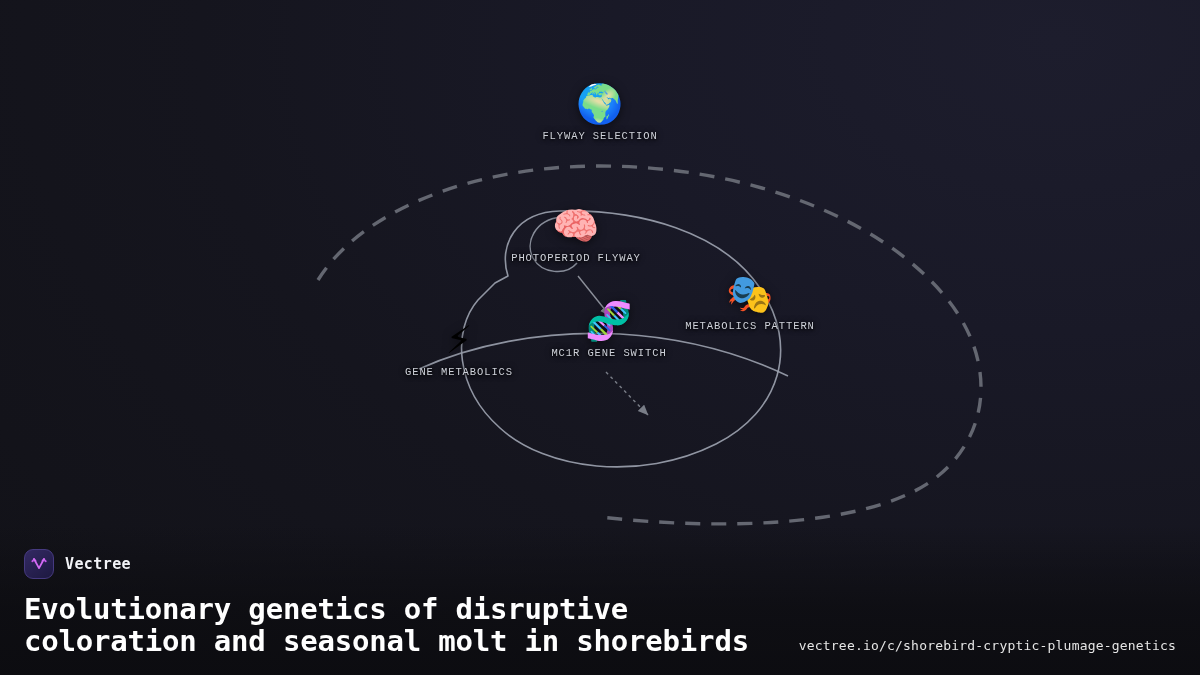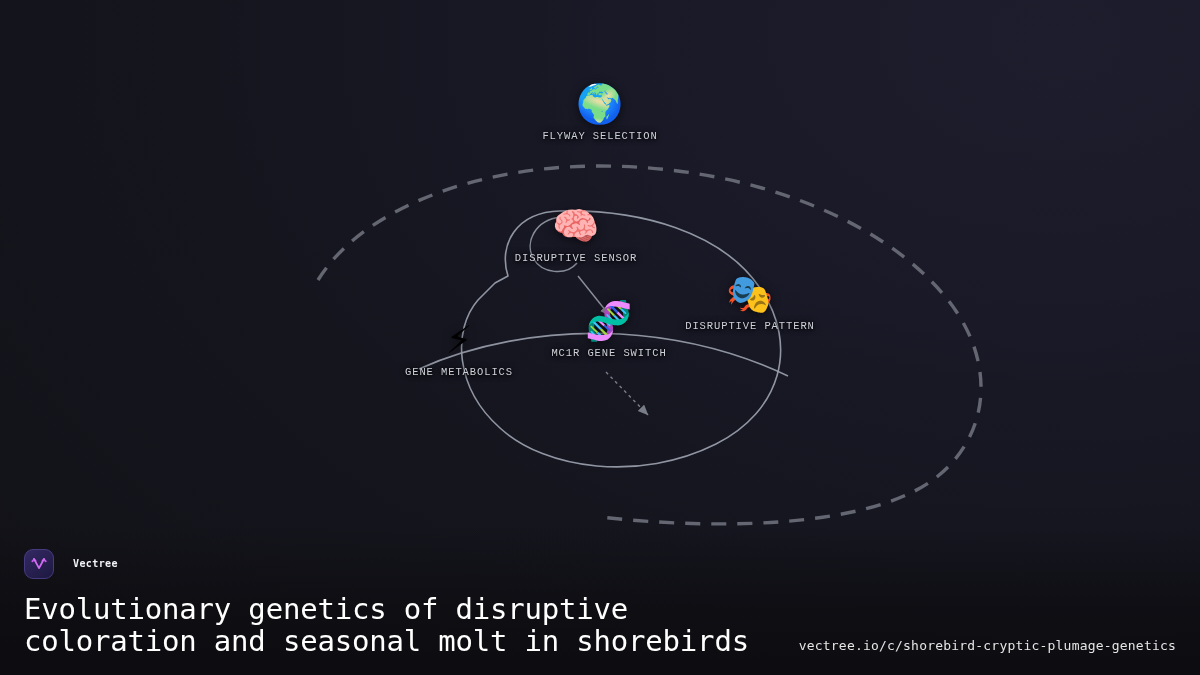--- a/index.html
+++ b/index.html
@@ -163,7 +163,7 @@
 
   <div class="node" style="left:576px; top:235px;">
     <div class="node-emoji">🧠</div>
-    <div class="node-label">DISRUPTIVE SENSOR</div>
+    <div class="node-label">PHOTOPERIOD FLYWAY</div>
   </div>
 
   <div class="node" style="left:609px; top:330px;">

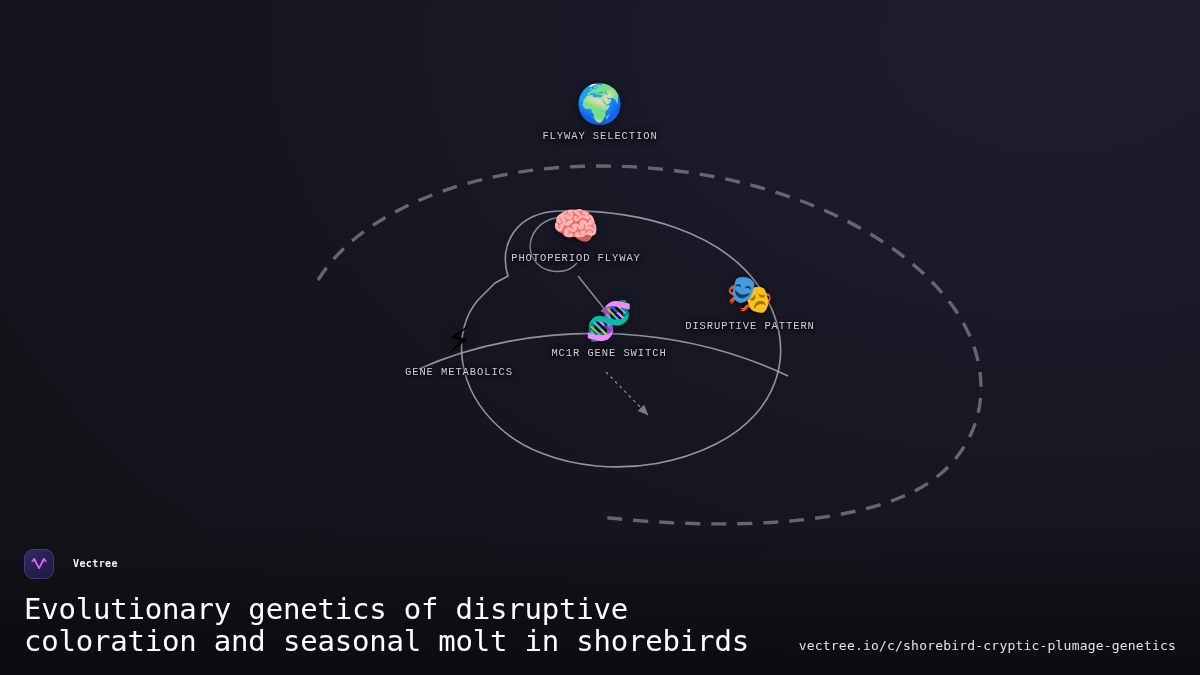--- a/index.html
+++ b/index.html
@@ -173,7 +173,7 @@
 
   <div class="node" style="left:750px; top:303px;">
     <div class="node-emoji">🎭</div>
-    <div class="node-label">DISRUPTIVE PATTERN</div>
+    <div class="node-label">METABOLICS PATTERN</div>
   </div>
 
   <div class="node" style="left:459px; top:349px;">

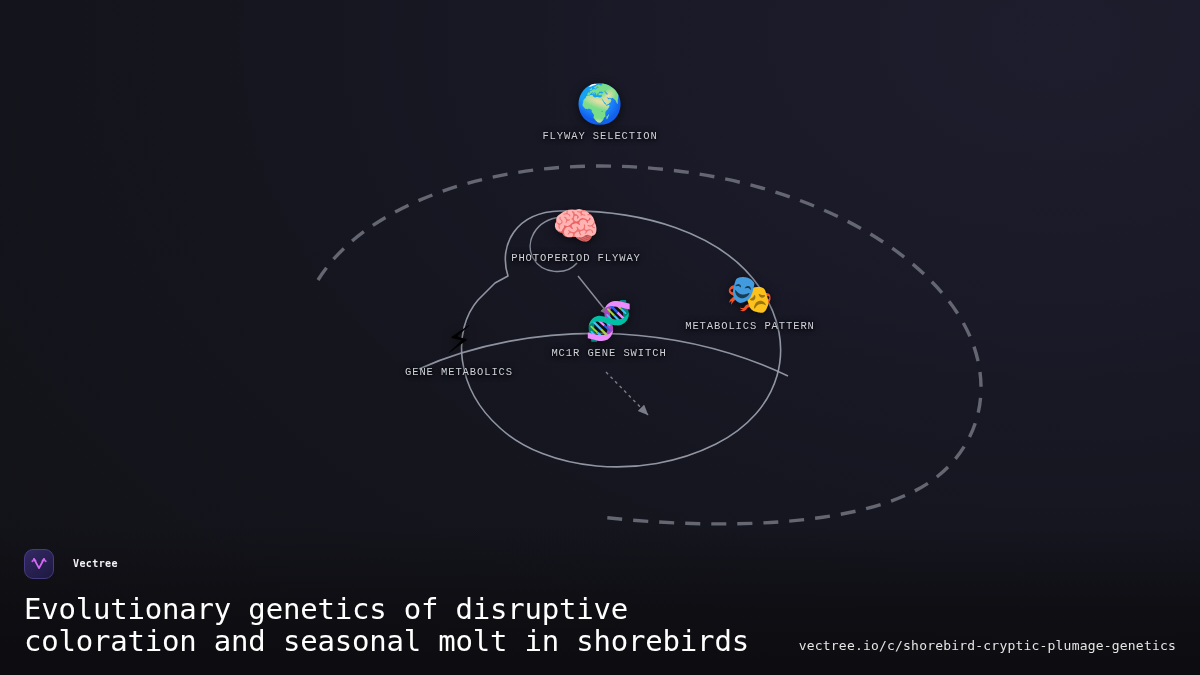--- a/index.html
+++ b/index.html
@@ -90,11 +90,10 @@
   }
   #brand-name {
     font-family: "DejaVu Sans Mono", "Liberation Mono", monospace;
-    font-size: 10px;
+    font-size: 15px;
     font-weight: bold;
     color: #f2f3f7;
     letter-spacing: .4px;
-    margin-left: 8px;
   }
   #headline {
     font-family: "DejaVu Sans Mono", "Liberation Mono", monospace;

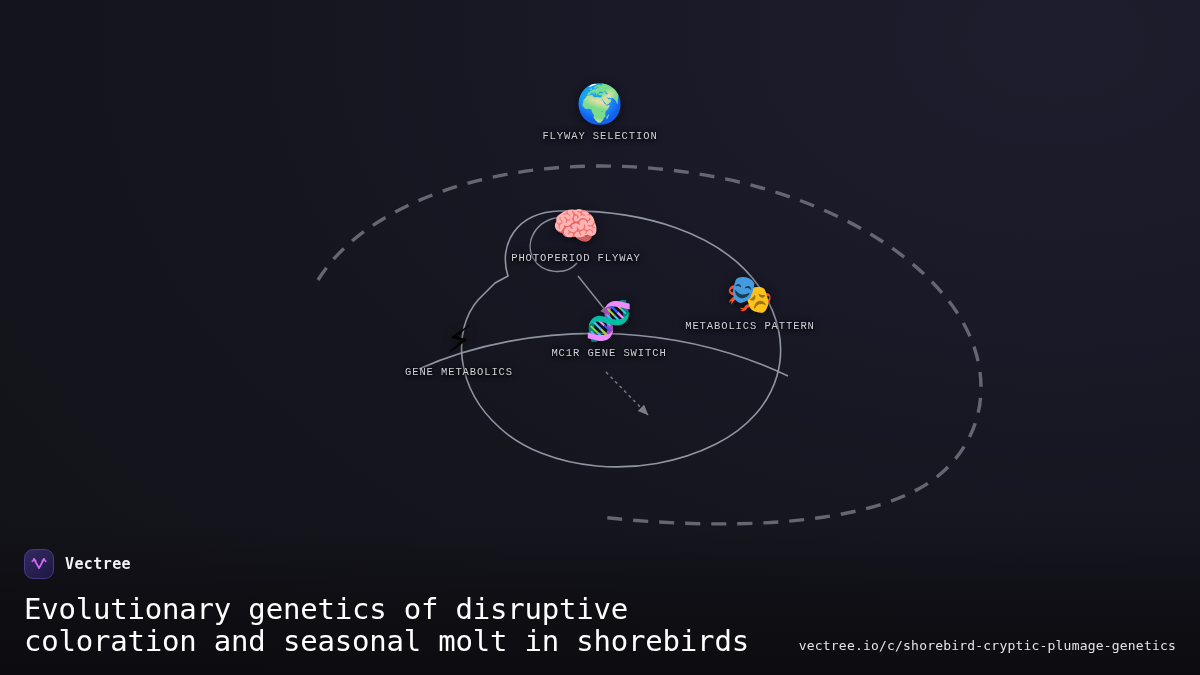--- a/index.html
+++ b/index.html
@@ -98,7 +98,7 @@
   #headline {
     font-family: "DejaVu Sans Mono", "Liberation Mono", monospace;
     font-size: 29px;
-    font-weight: normal;
+    font-weight: bold;
     line-height: 1.11;
     color: #ffffff;
     letter-spacing: -.2px;

